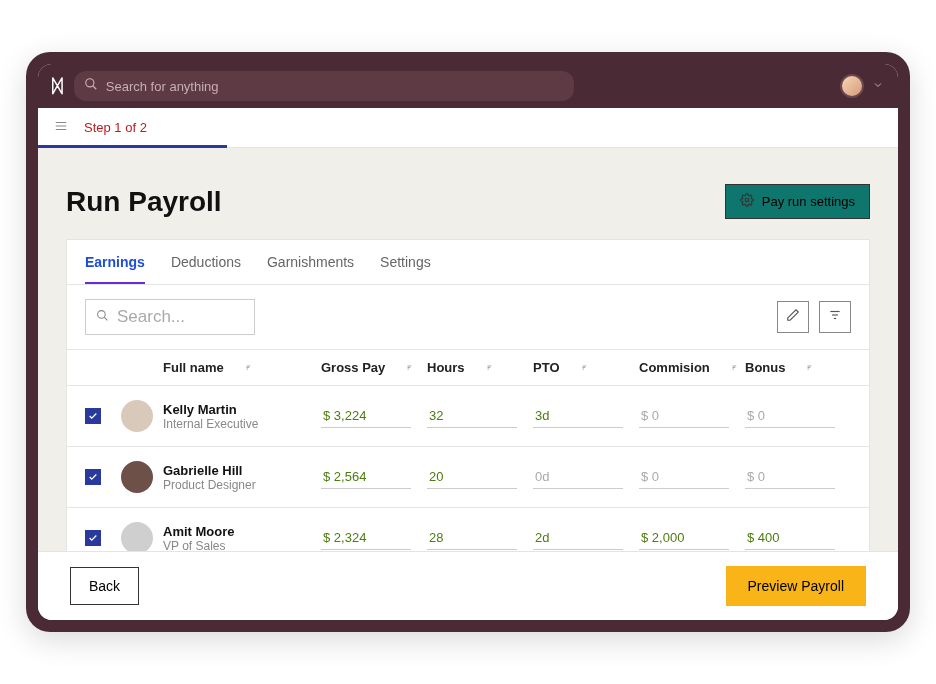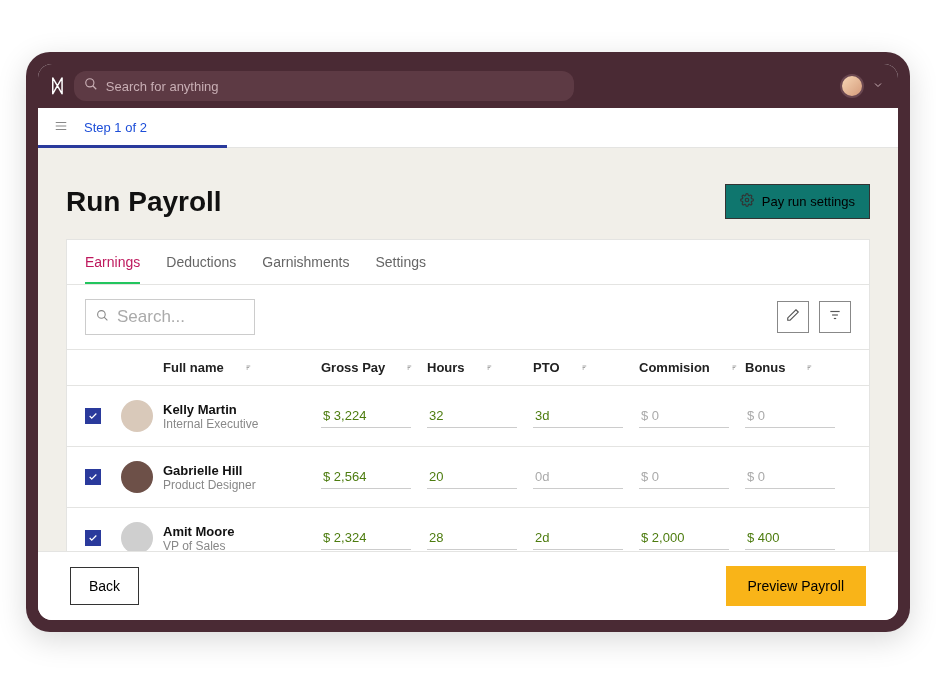--- a/index.html
+++ b/index.html
@@ -79,7 +79,7 @@
   padding: 0 14px;
   gap: 14px;
   font-size: 13px;
-  color: #1d4ed8;
+  color: #b91c1c;
   position: relative;
 }
 .hamburger svg { width: 18px; height: 14px; stroke: #888; }

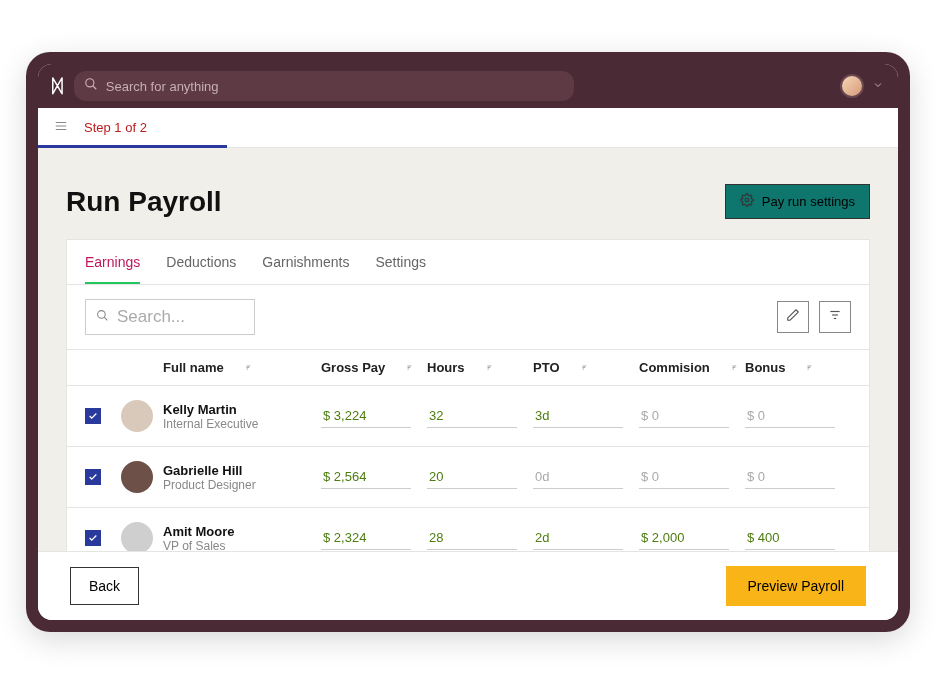--- a/index.html
+++ b/index.html
@@ -130,7 +130,7 @@
   font-size: 14px;
 }
 .tab { color: #666; padding-bottom: 12px; cursor: pointer; }
-.tab.active { color: #be185d; font-weight: 400; border-bottom: 2px solid #22c55e; }
+.tab.active { color: #1d4ed8; font-weight: 700; border-bottom: 2px solid #6d28d9; }
 
 .toolbar {
   display: flex;

